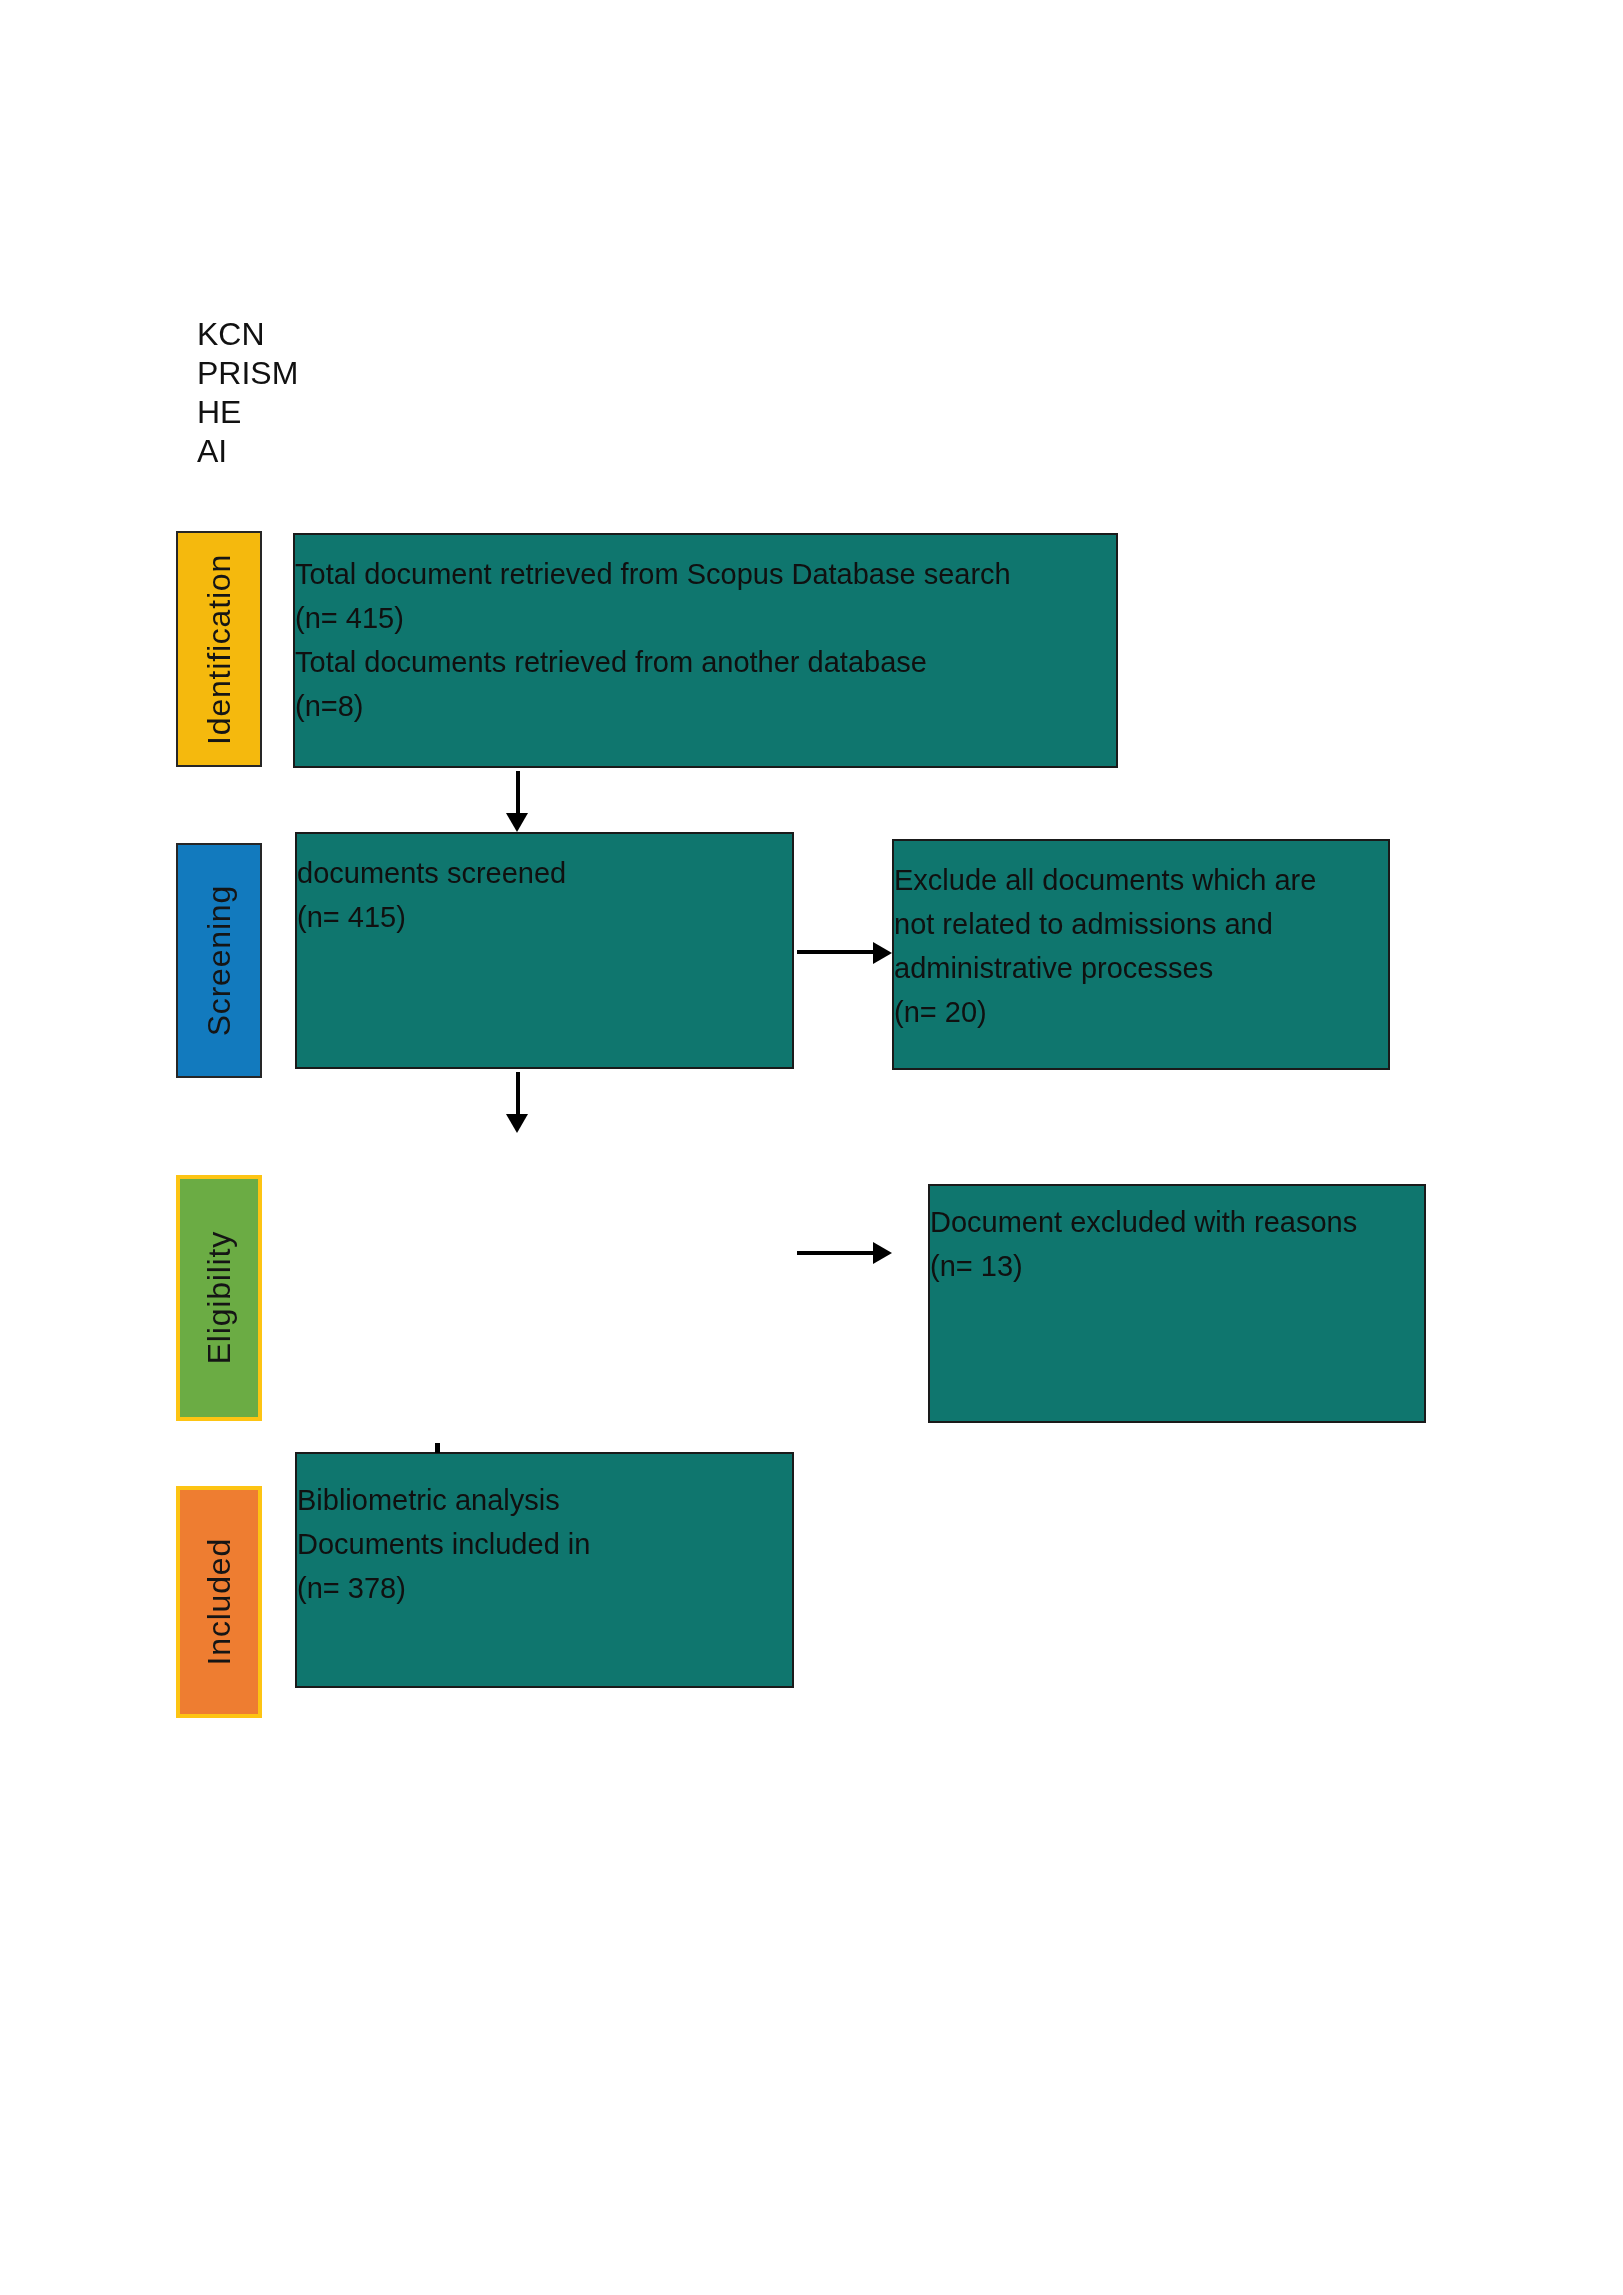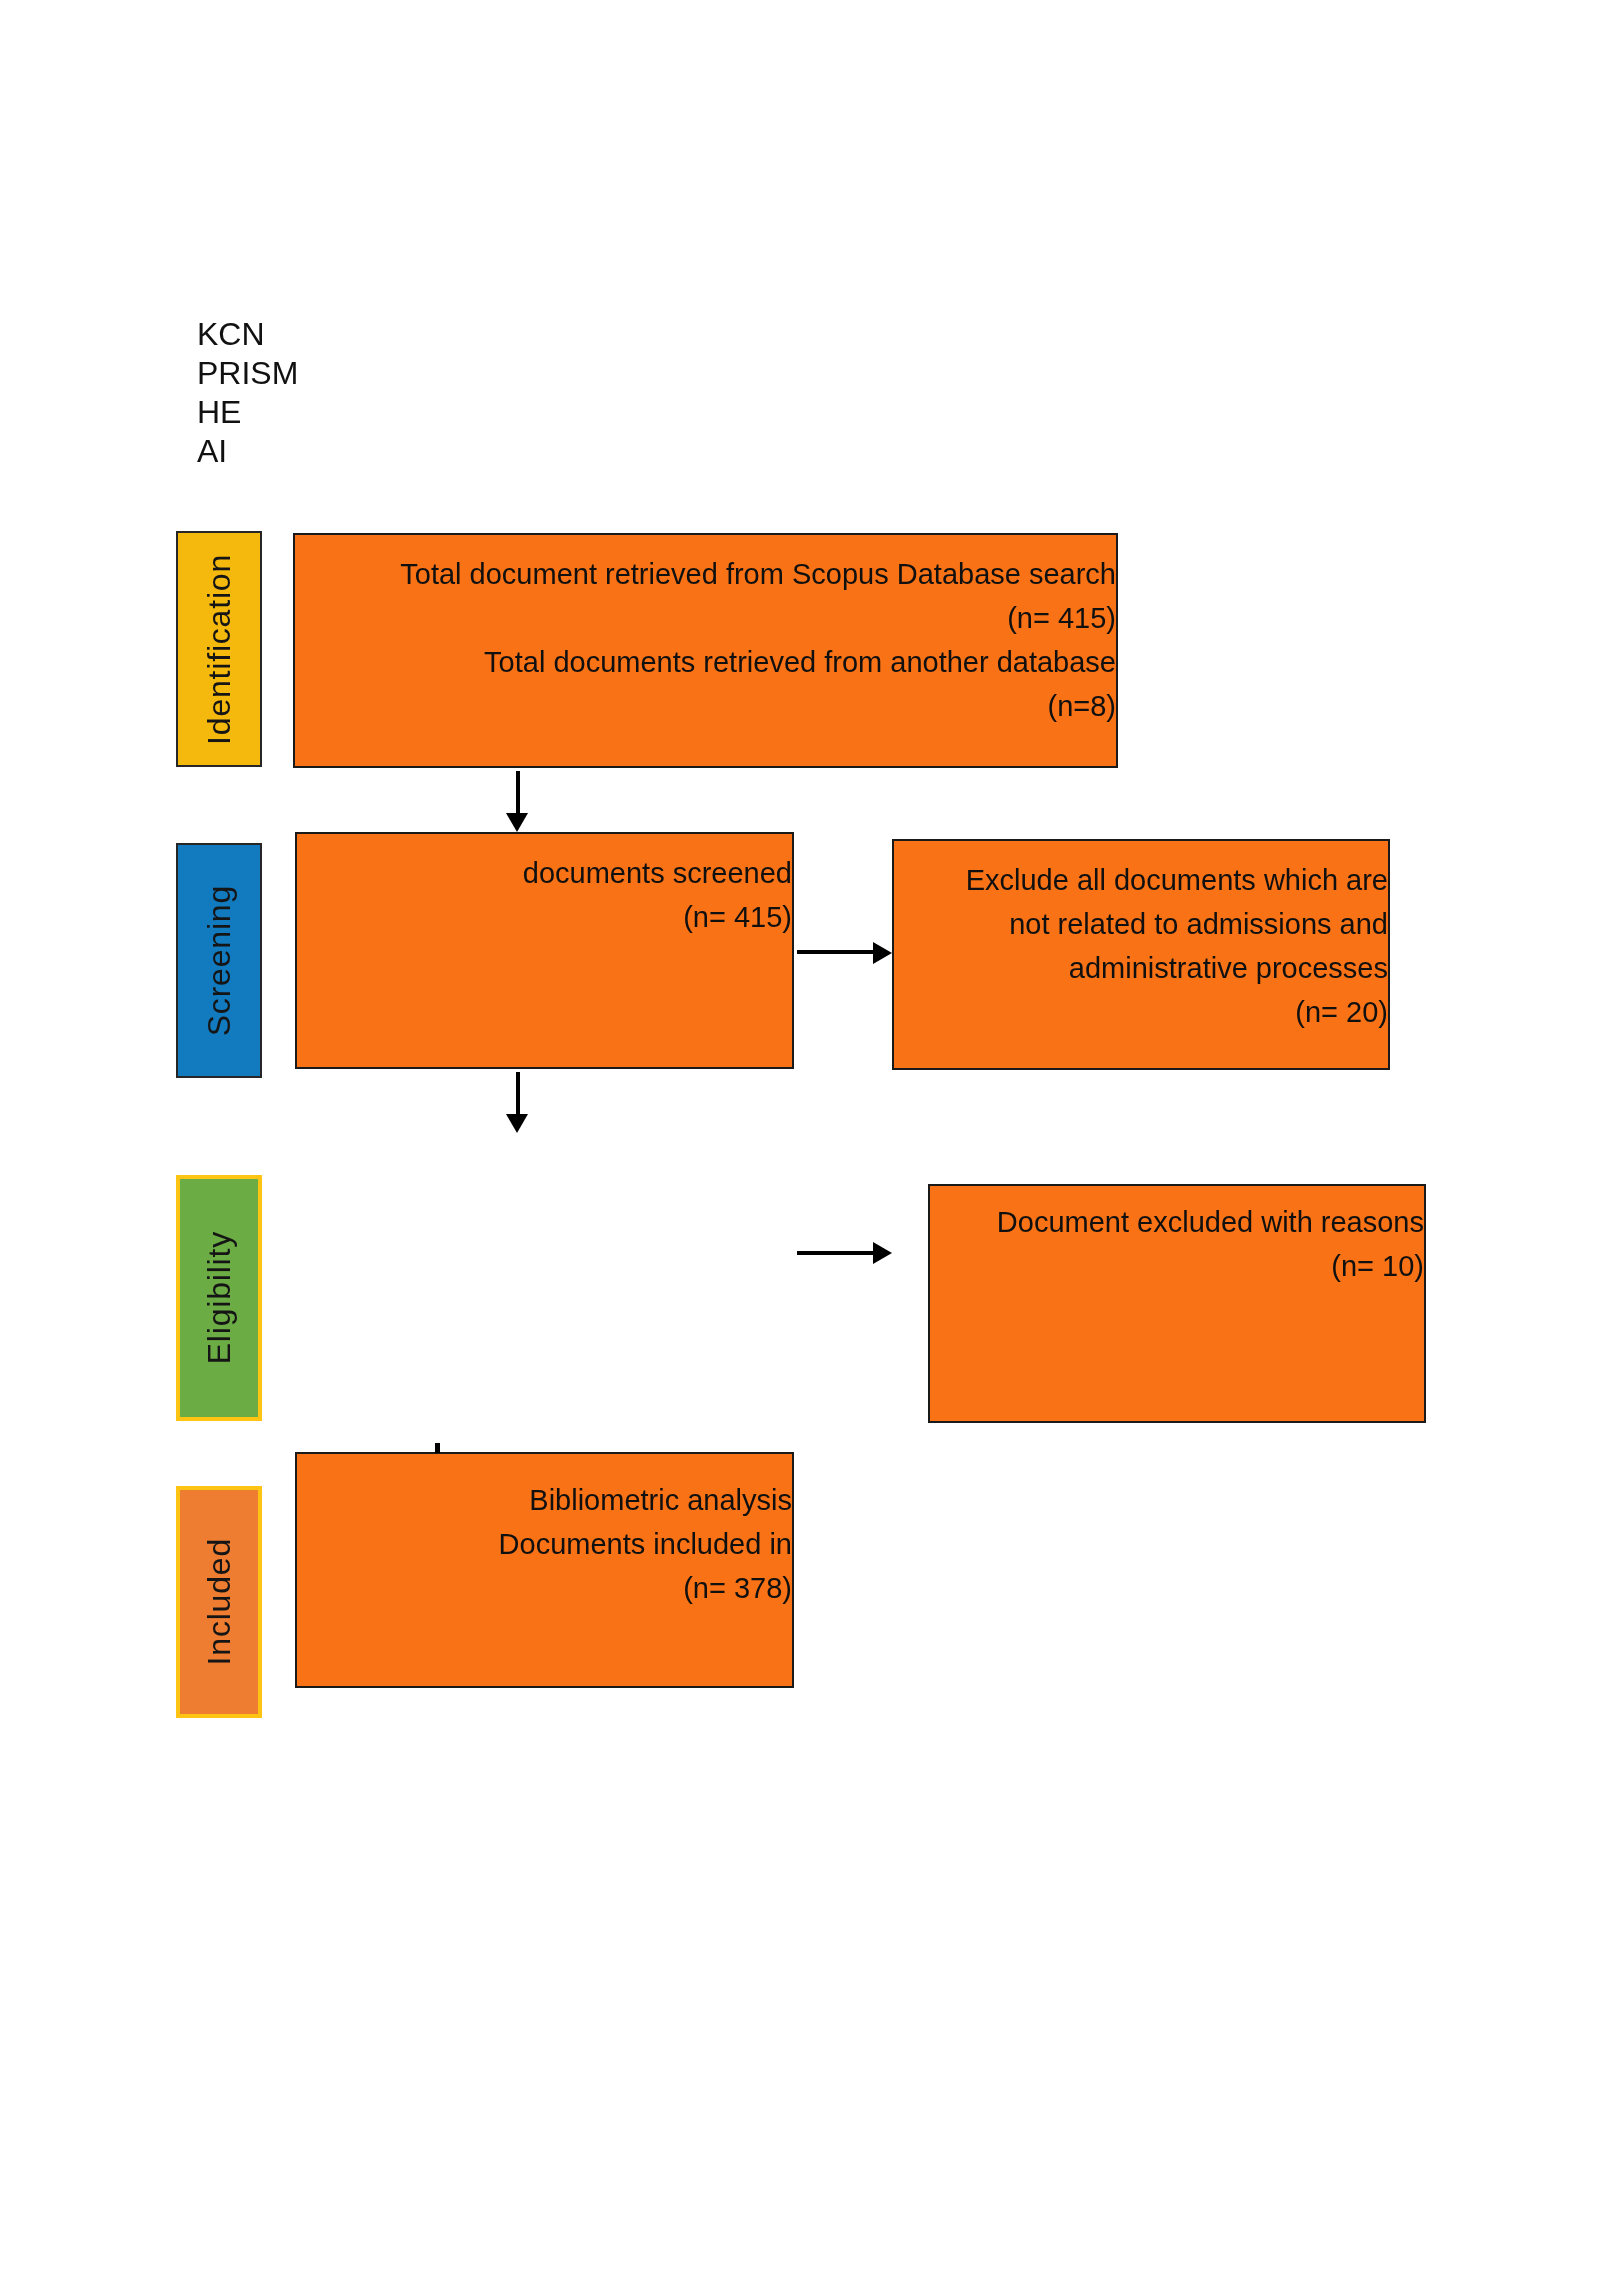--- a/index.html
+++ b/index.html
@@ -42,10 +42,10 @@
   
   .fbox {
     position: absolute;
-    background: #f97316;
+    background: #0f766e;
     border: 2.4px solid #1a1a1a;
     box-sizing: border-box;
-    text-align: right;
+    text-align: left;
     font-size: 29px;
     line-height: 44px;
     color: #101010;

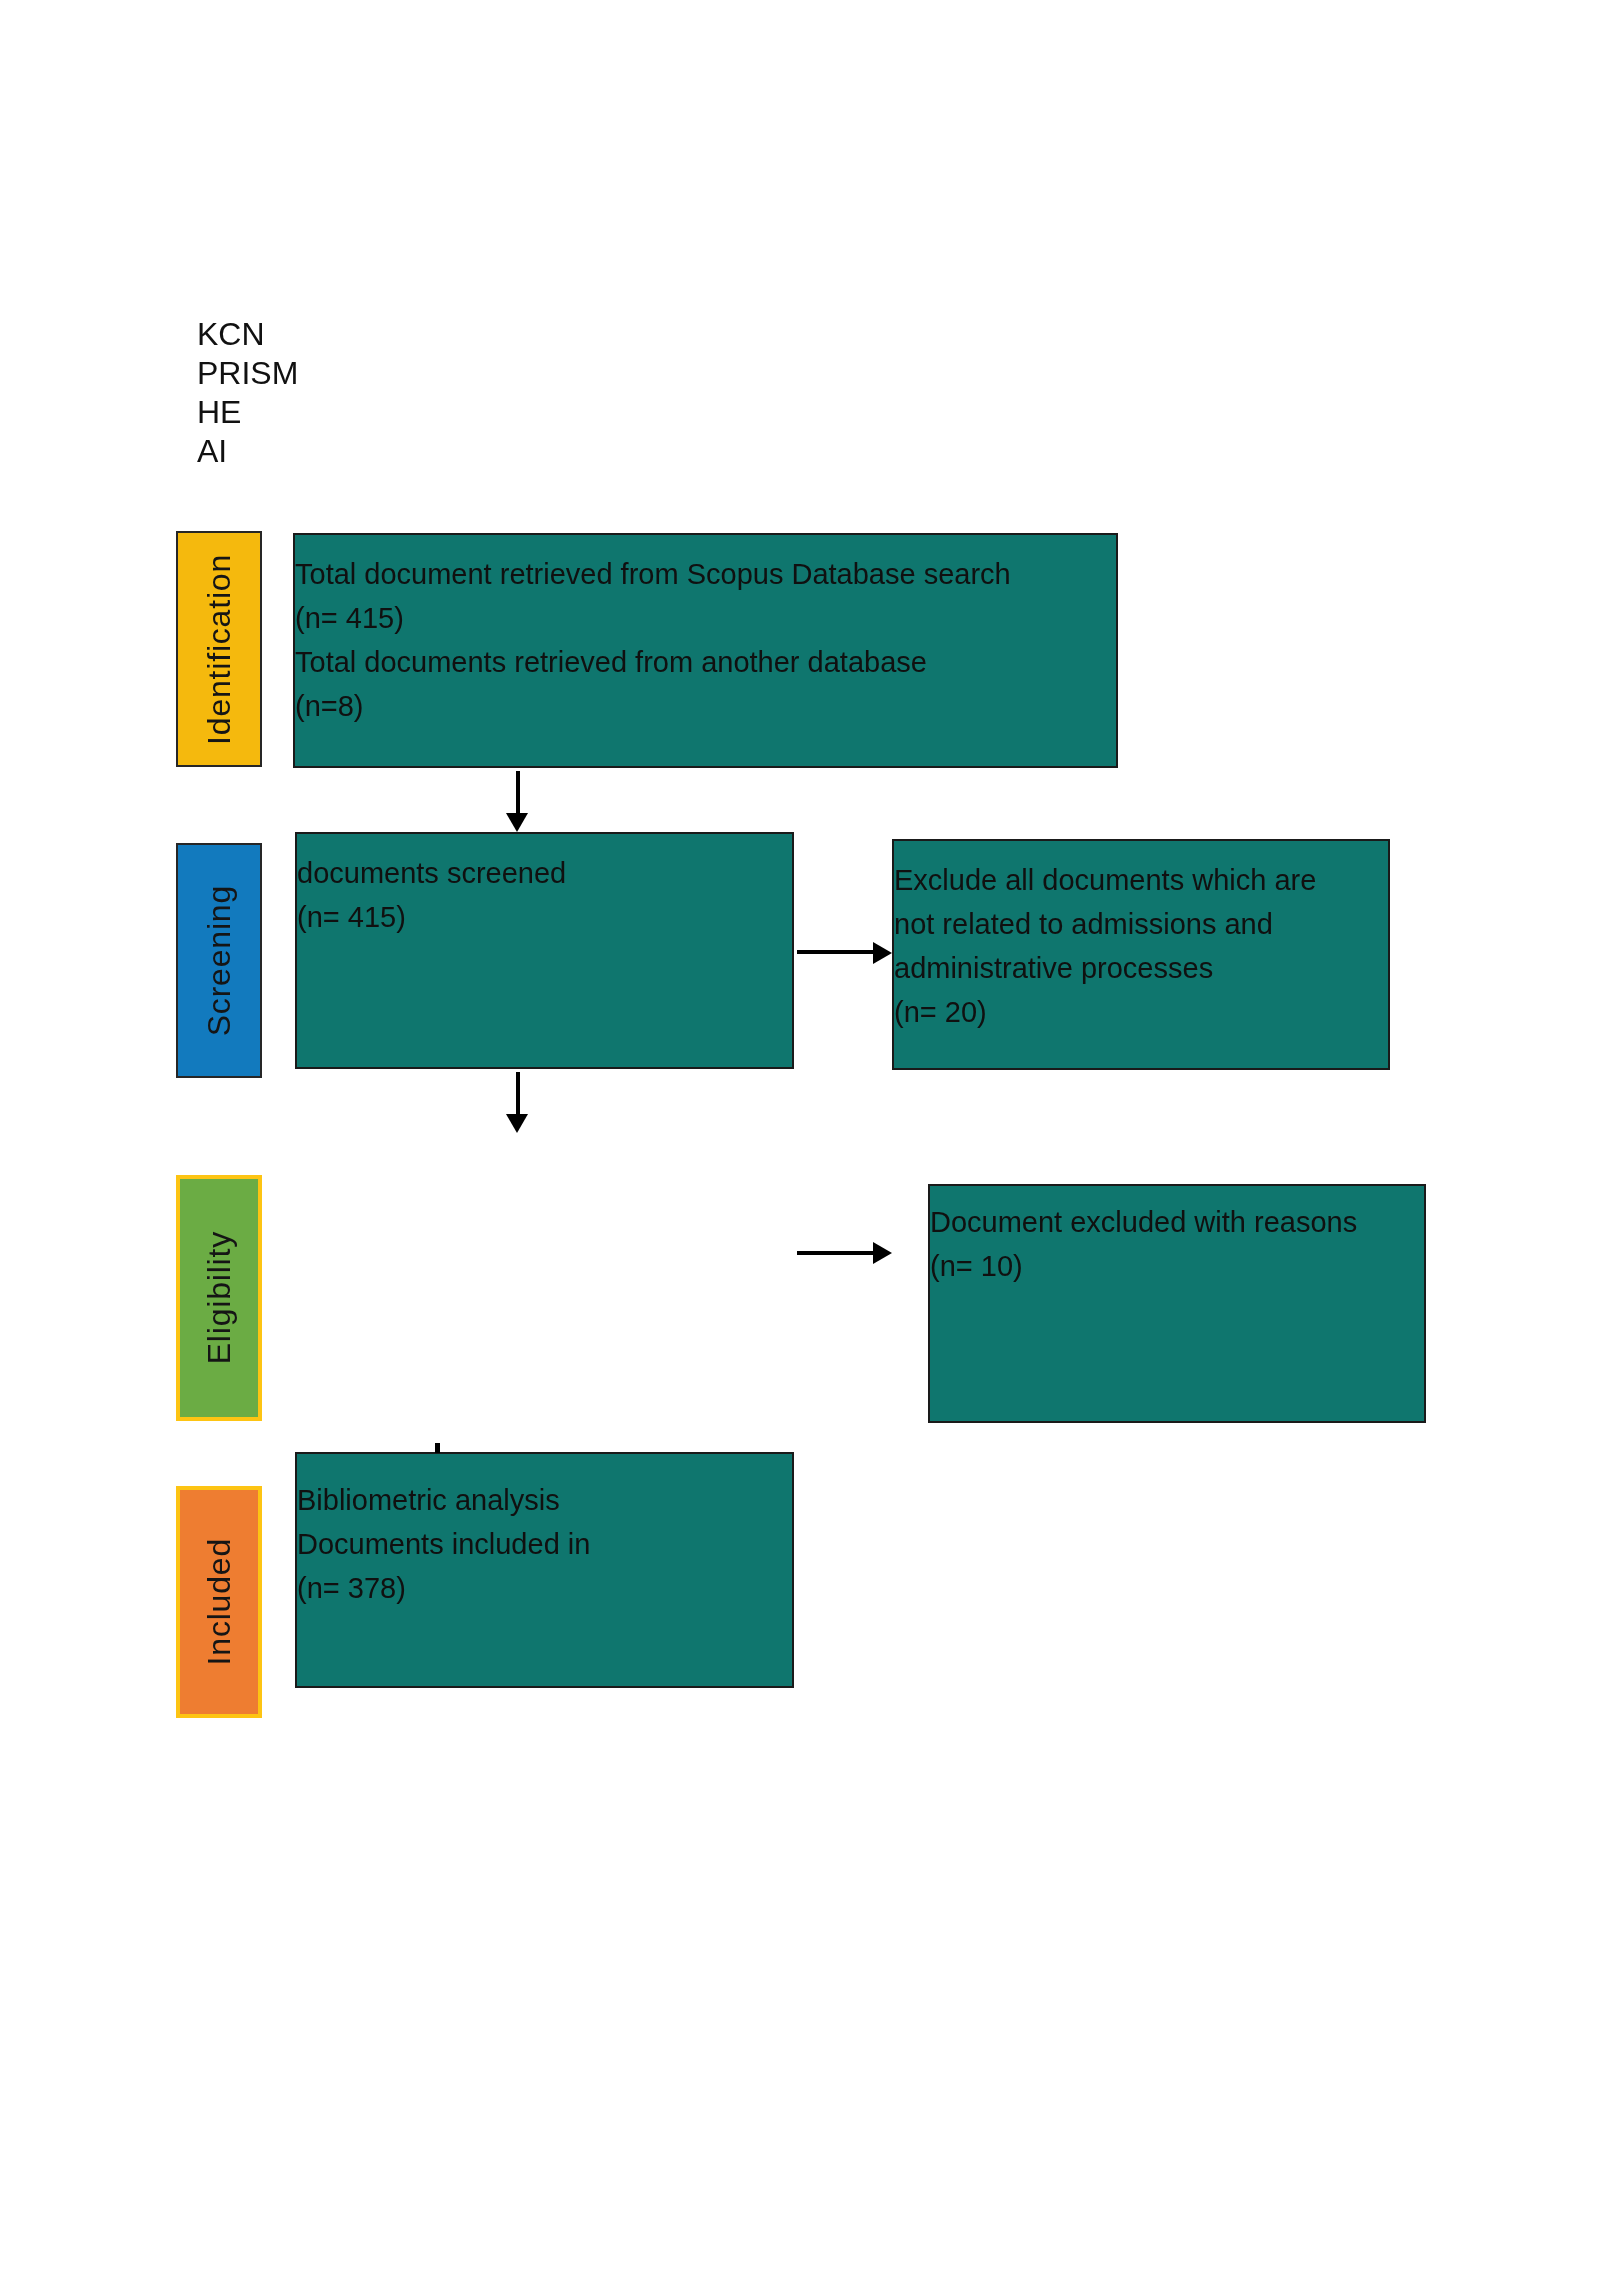--- a/index.html
+++ b/index.html
@@ -127,7 +127,7 @@
 
   <div class="fbox" id="box-eligibility-exclusion">
     <div>Document excluded with reasons</div>
-    <div>(n= 10)</div>
+    <div>(n= 13)</div>
   </div>
 
   <div class="fbox" id="box-included">

